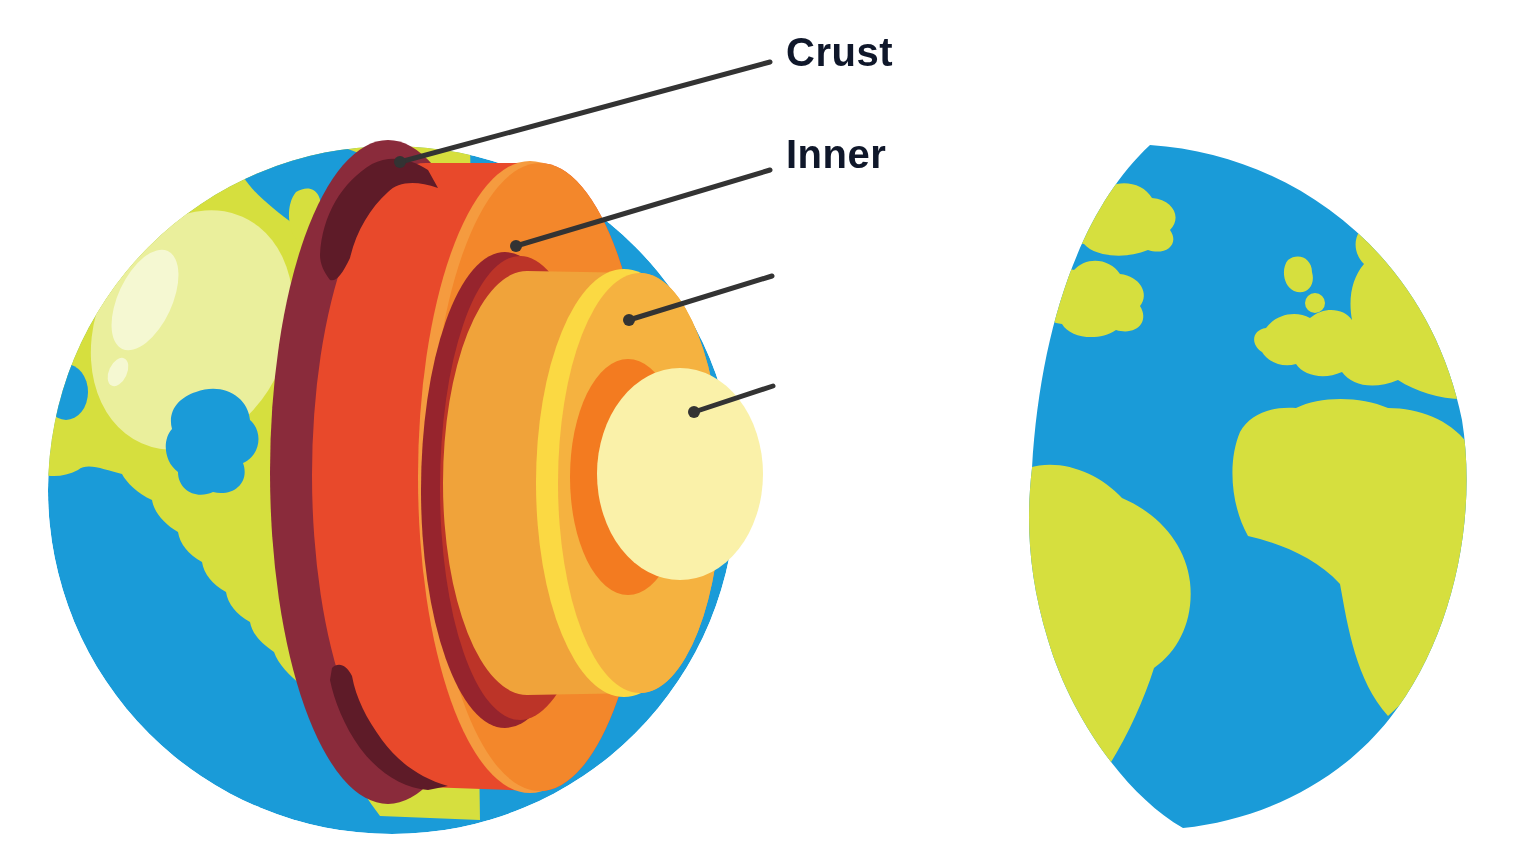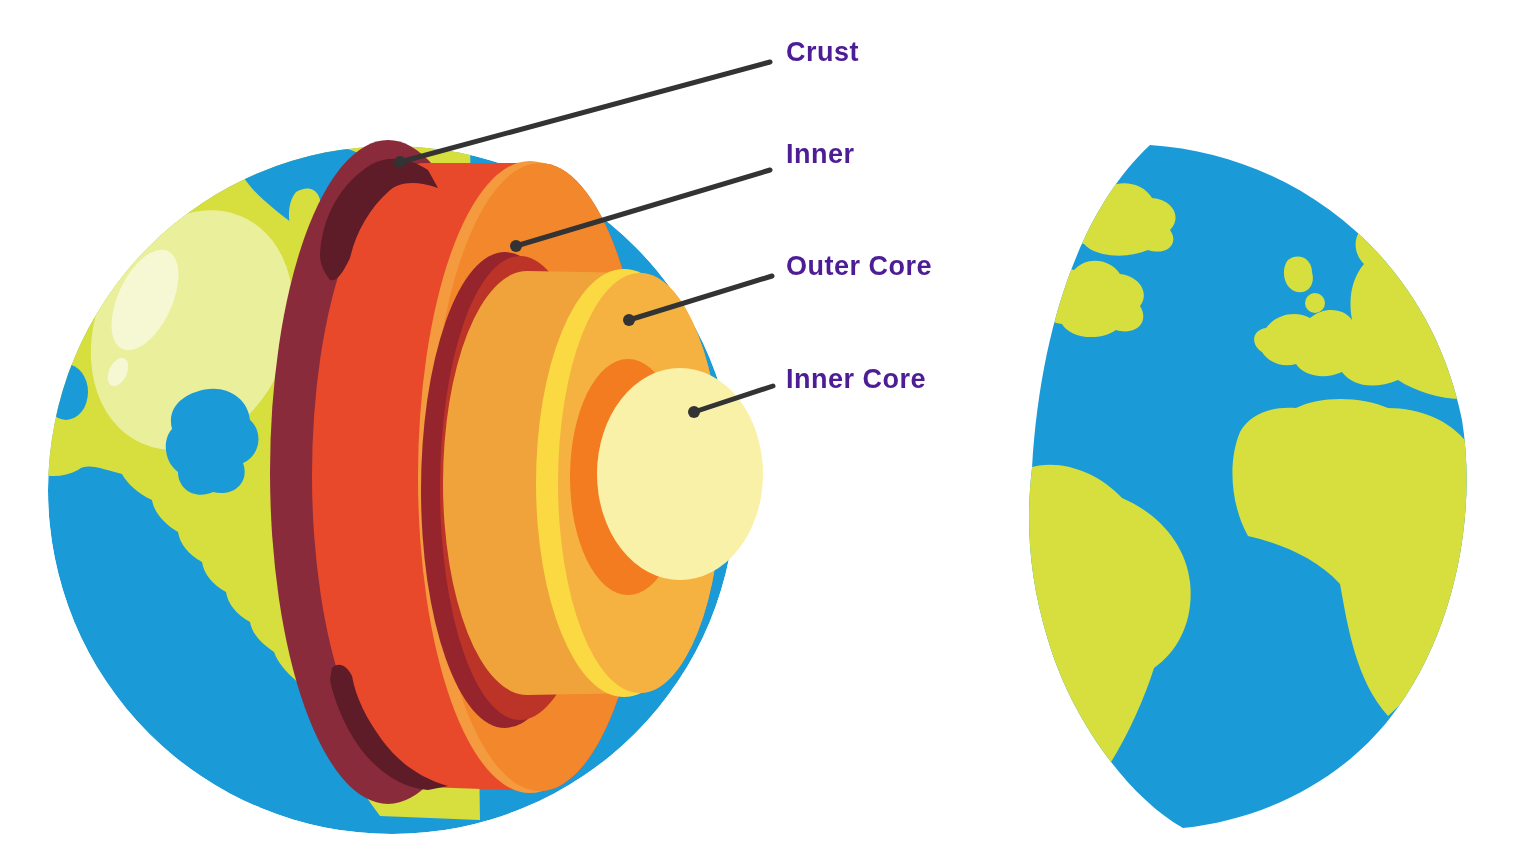--- a/index.html
+++ b/index.html
@@ -17,8 +17,8 @@
     transform:translateY(-50%);
     font-family:"Liberation Sans", sans-serif;
     font-weight:700;
-    font-size:27px;
-    color:#4c1d95;
+    font-size:40px;
+    color:#0f172a;
     white-space:nowrap;
     letter-spacing:0.5px;
   }

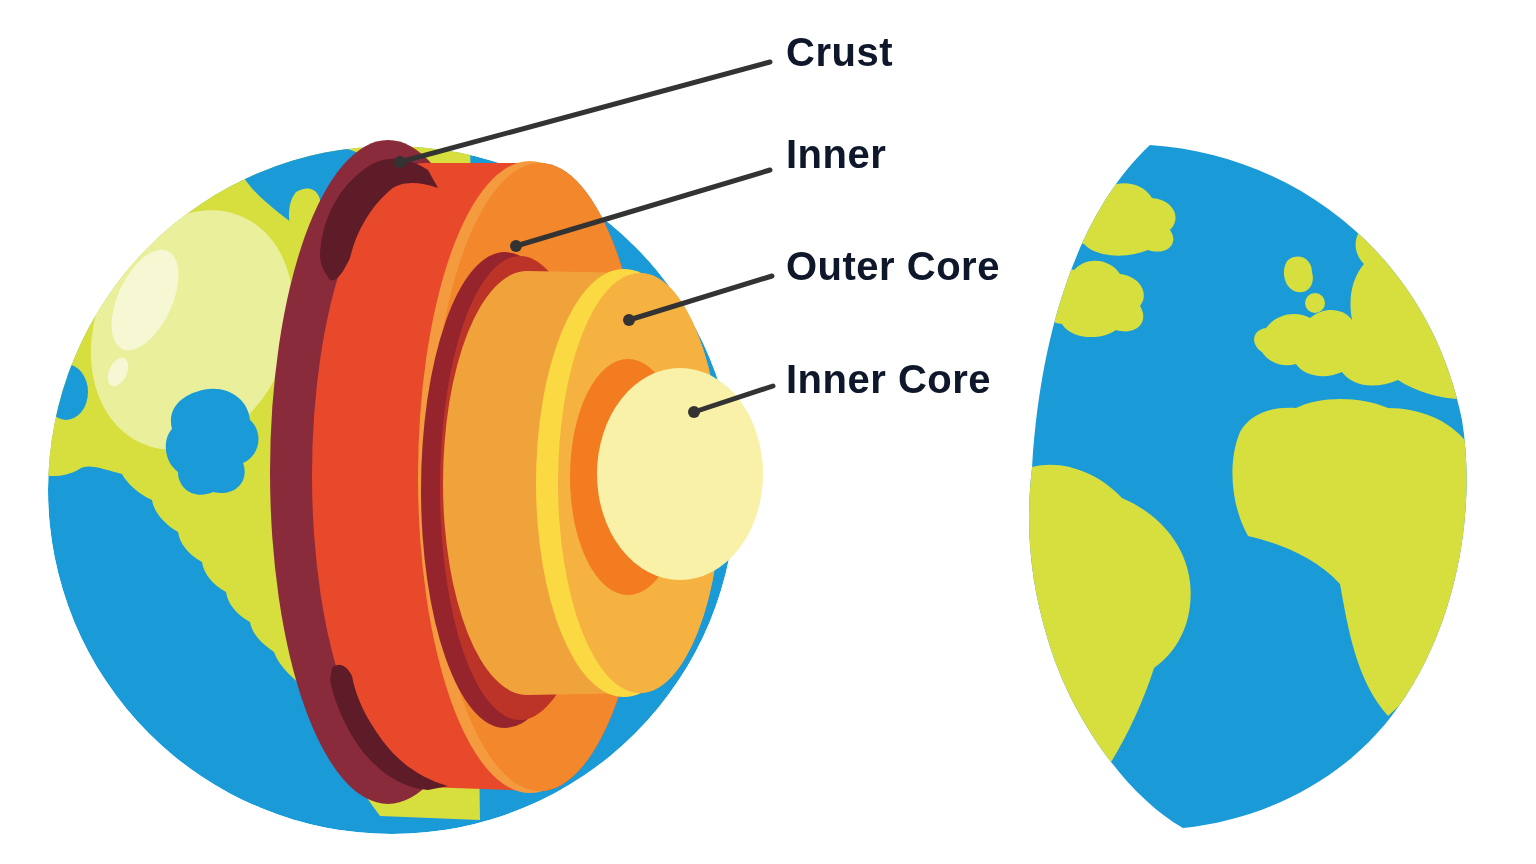--- a/index.html
+++ b/index.html
@@ -141,7 +141,6 @@
 
   <div class="layer-label" style="top:52px">Crust</div>
   <div class="layer-label" style="top:154px">Inner</div>
-  <div class="layer-label" style="top:266px">Outer Core</div>
   <div class="layer-label" style="top:379px">Inner Core</div>
 
 </div>

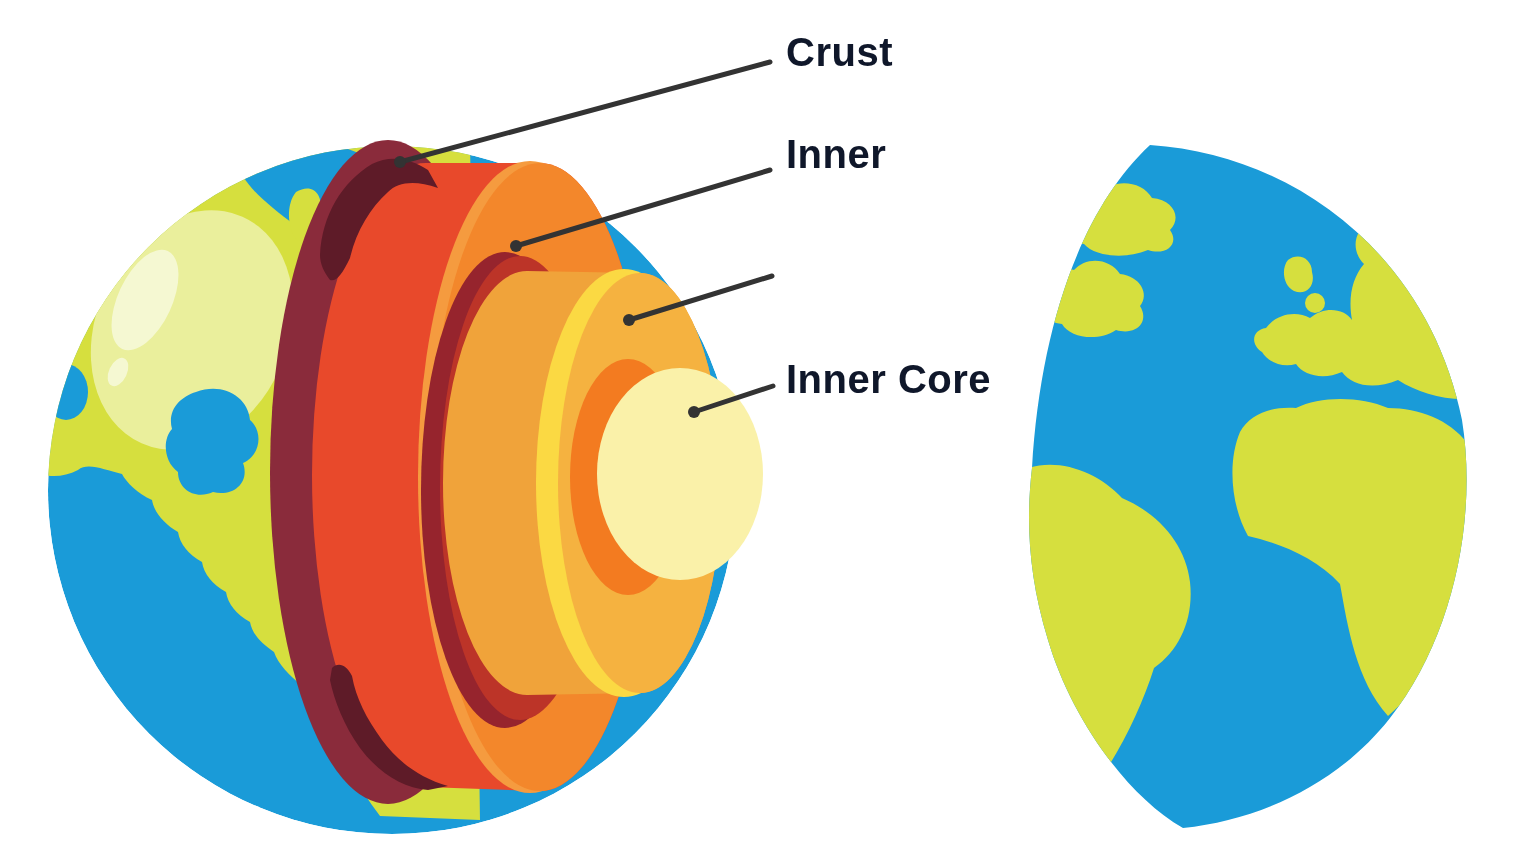--- a/index.html
+++ b/index.html
@@ -141,7 +141,6 @@
 
   <div class="layer-label" style="top:52px">Crust</div>
   <div class="layer-label" style="top:154px">Inner</div>
-  <div class="layer-label" style="top:379px">Inner Core</div>
 
 </div>
 

